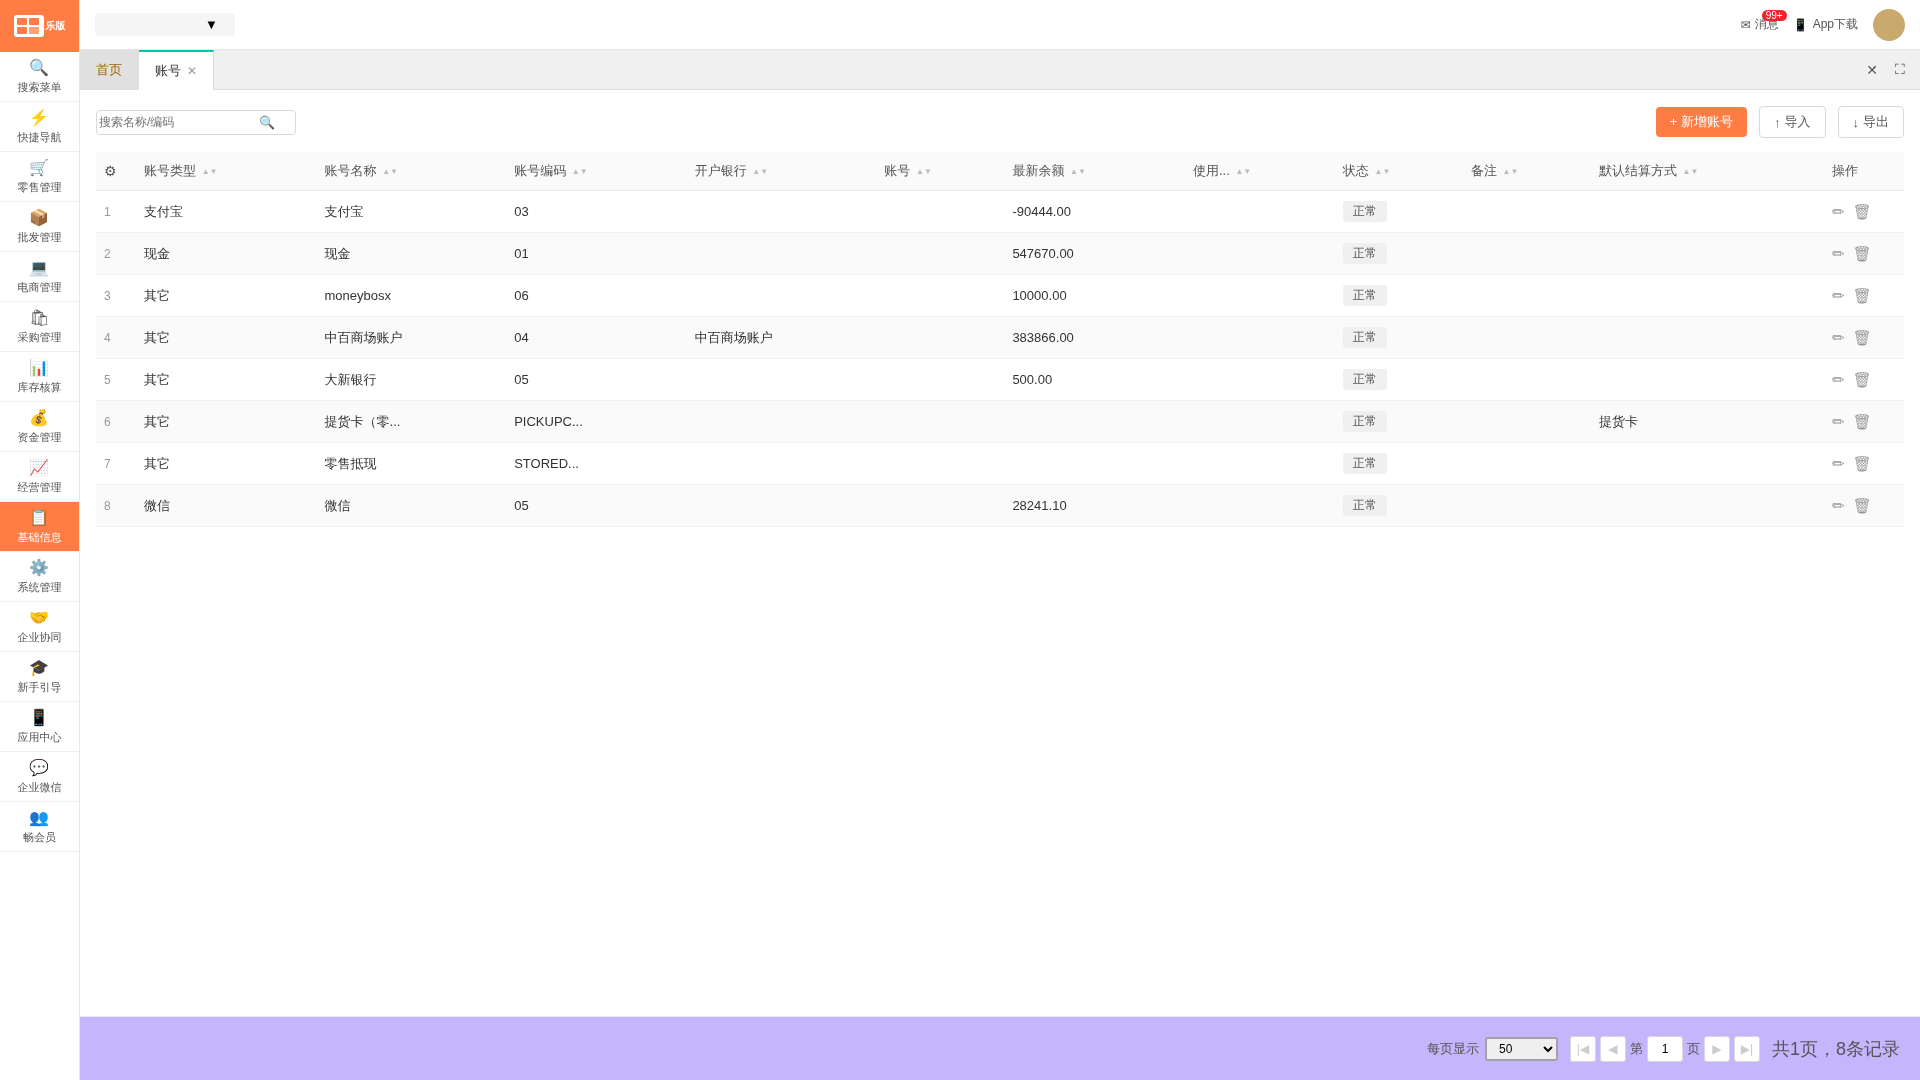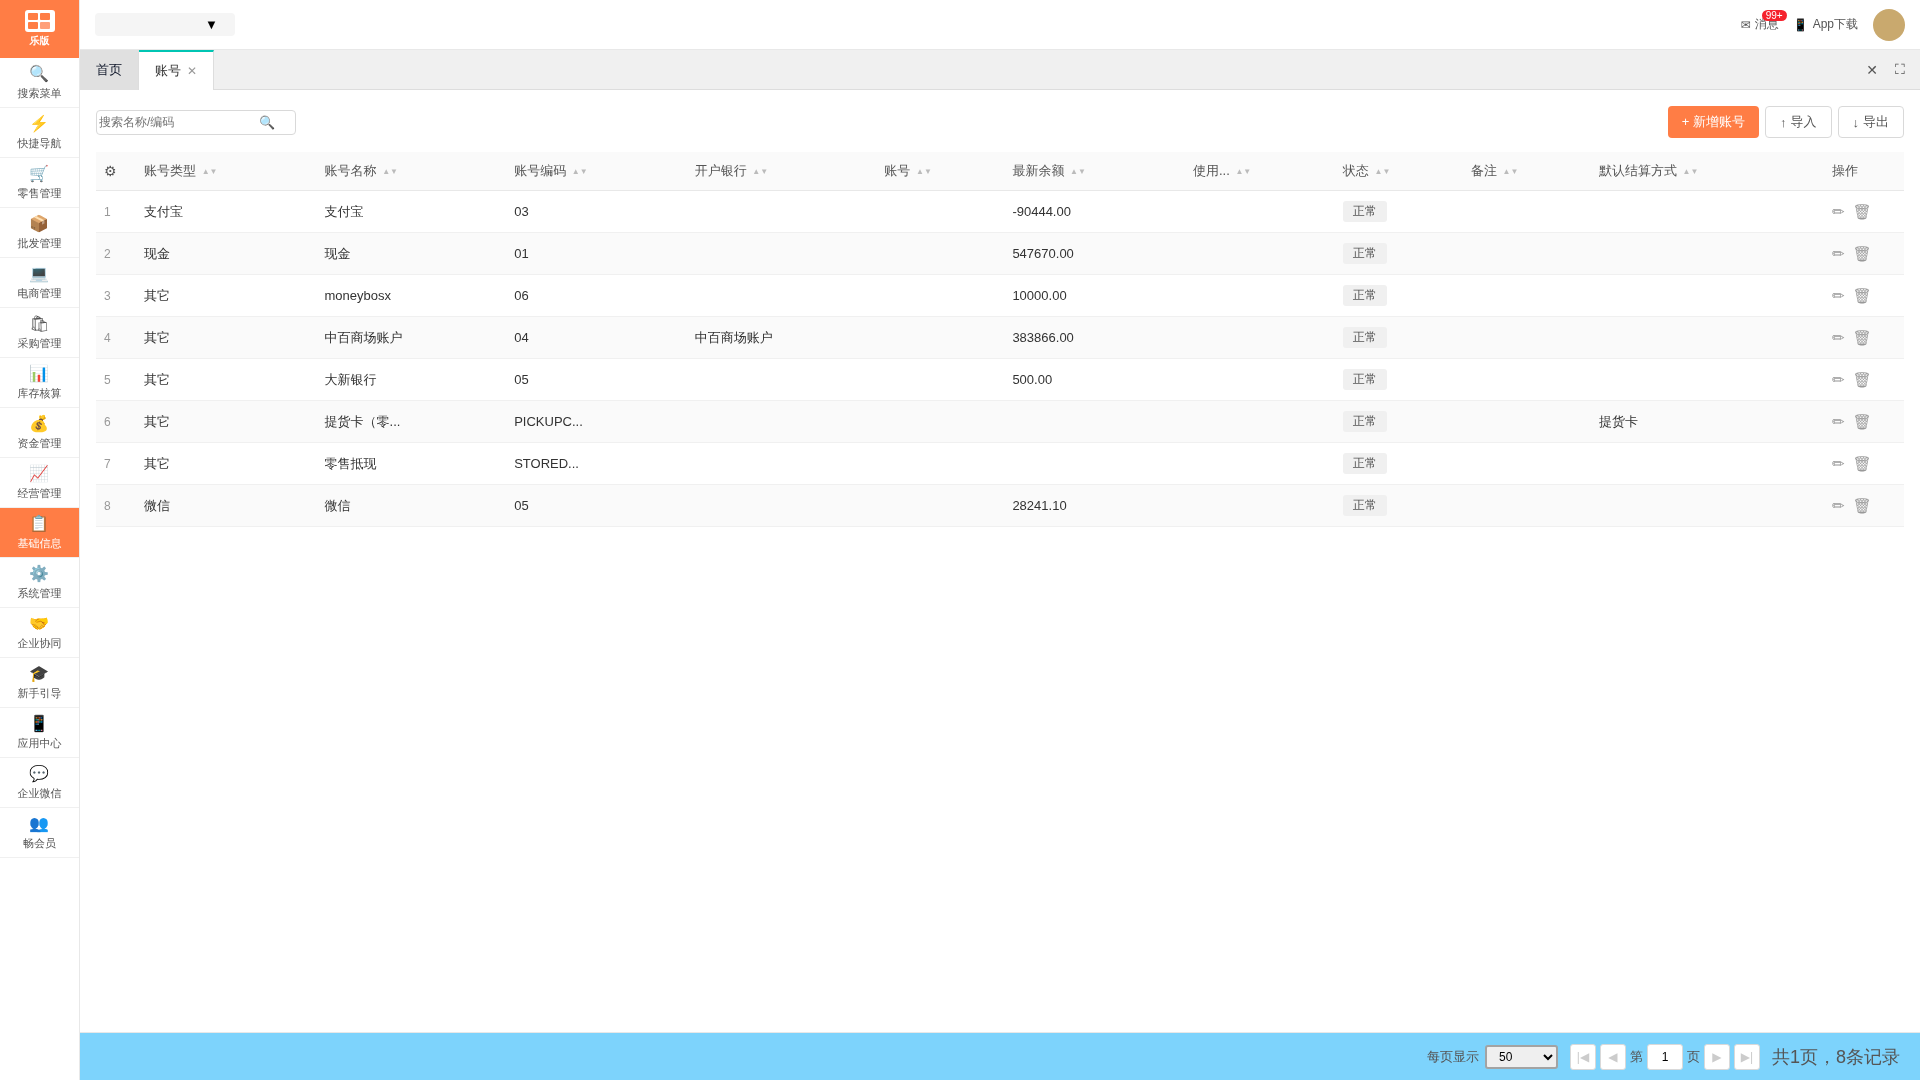--- a/index.html
+++ b/index.html
@@ -17,14 +17,14 @@
     }
     .sidebar-logo {
       background: #ff7d45;
-      height: 58px;
+      height: 52px;
       display: flex;
       align-items: center;
       justify-content: center;
       color: #fff;
       font-size: 11px;
       font-weight: bold;
-      flex-direction: column;
+      flex-direction: row;
       gap: 2px;
     }
     .sidebar-logo .logo-icon {

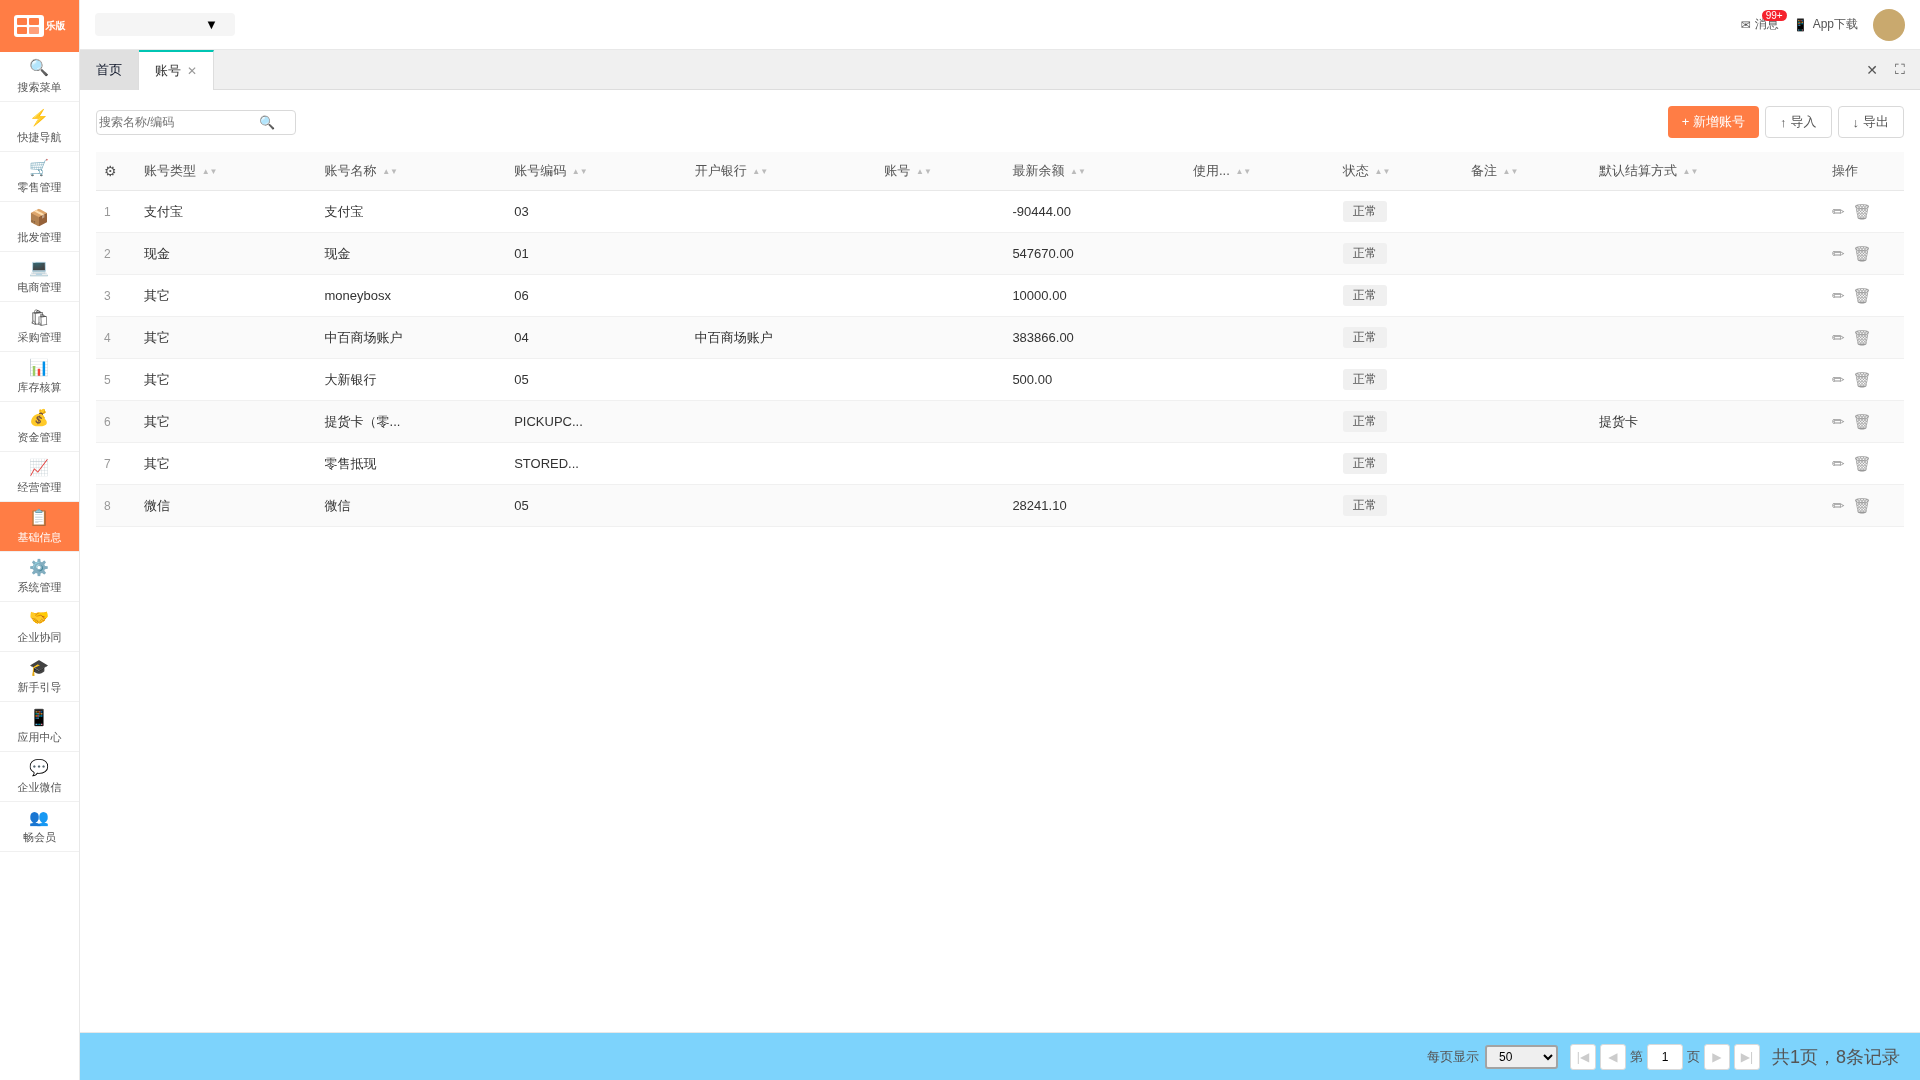--- a/index.html
+++ b/index.html
@@ -153,7 +153,7 @@
       gap: 6px;
       cursor: pointer;
       font-size: 13px;
-      color: #0f172a;
+      color: #a16207;
       background: #e0e0e0;
       border-right: 1px solid #ddd;
     }

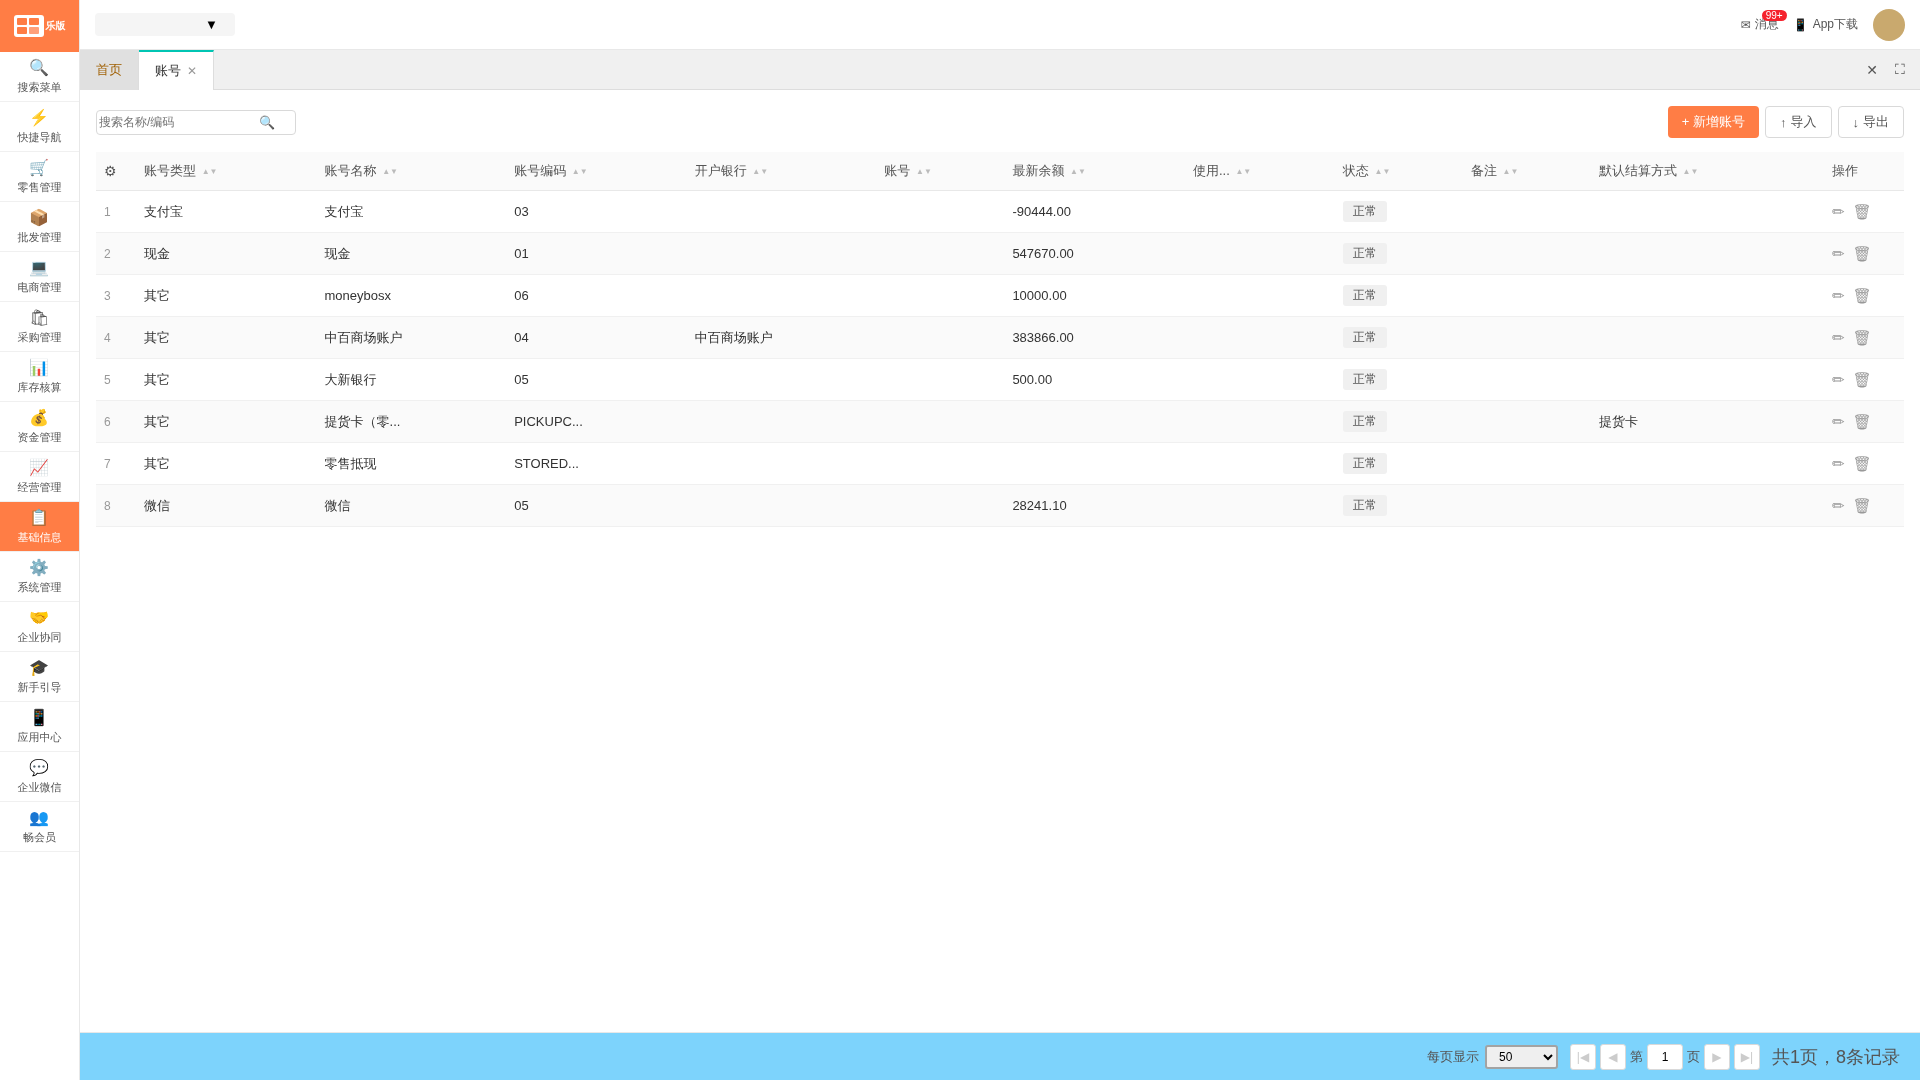--- a/index.html
+++ b/index.html
@@ -225,7 +225,8 @@
     .search-input-wrap .s-icon { color: #999; cursor: pointer; }
     .toolbar-right {
       display: flex;
-      gap: 6px;
+      align-items: center;
+      gap: 12px;
     }
     .btn-primary {
       background: #ff7d45;

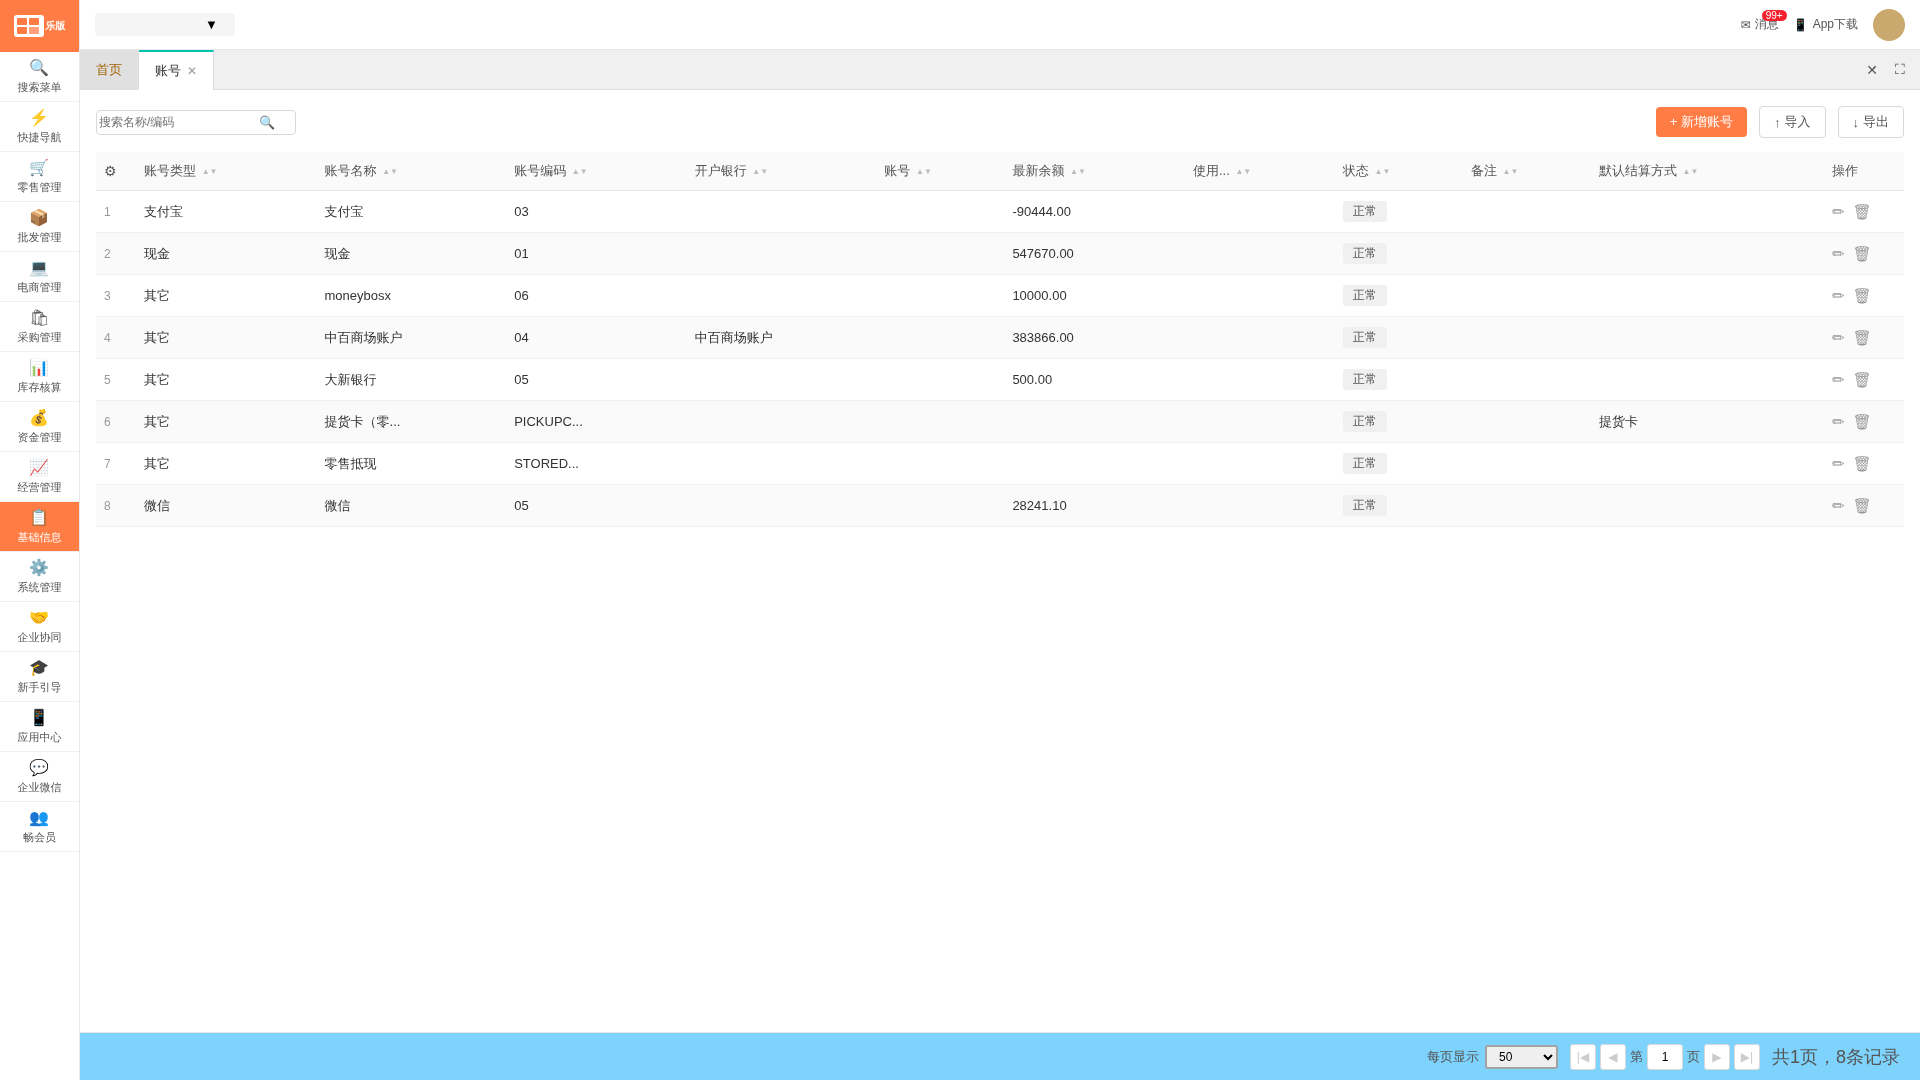--- a/index.html
+++ b/index.html
@@ -322,8 +322,8 @@
       bottom: 0;
       right: 0;
       left: 80px;
-      height: 48px;
-      background: #7dd3fc;
+      height: 64px;
+      background: #c4b5fd;
       border-top: 1px solid #e8e8e8;
       display: flex;
       align-items: center;

